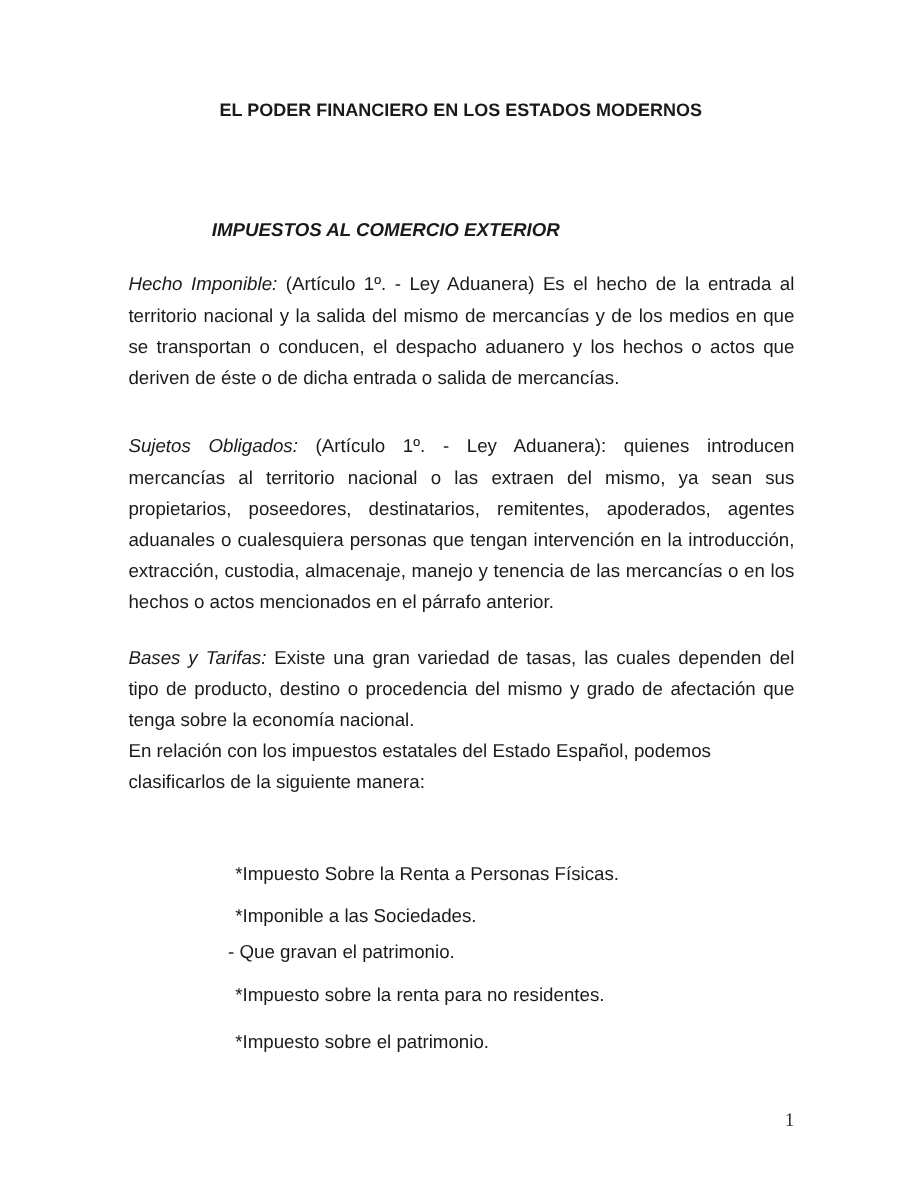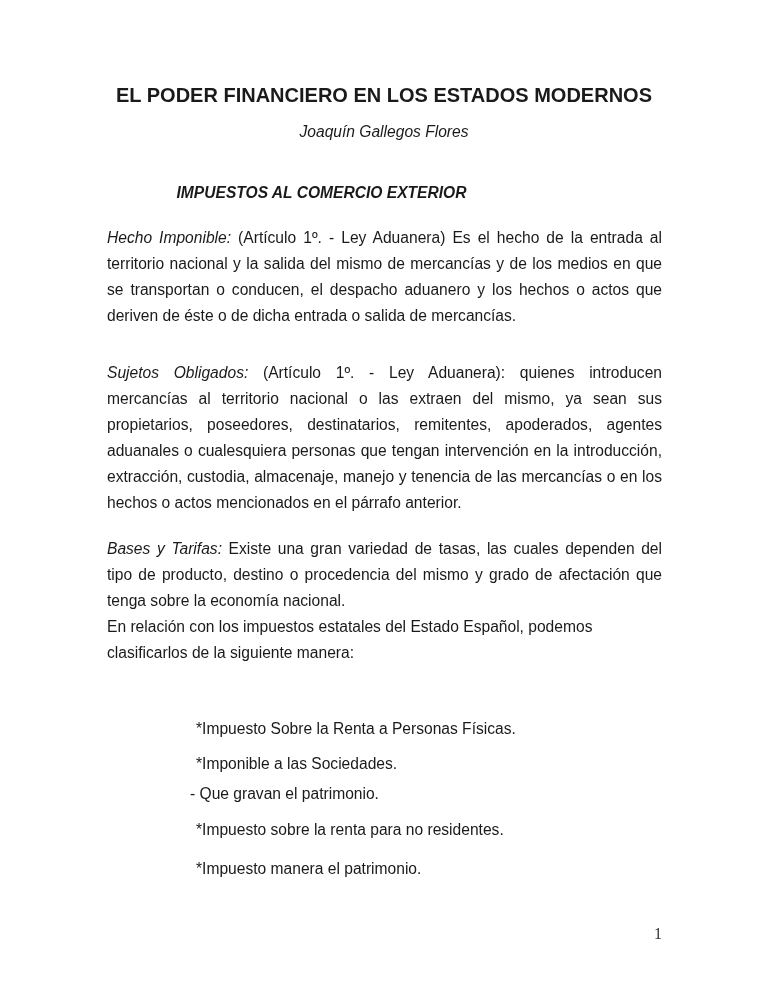--- a/index.html
+++ b/index.html
@@ -12,7 +12,7 @@
   }
   .title {
     position: absolute; left: 0; width: 768px; top: 84px;
-    text-align: center; font-weight: bold; font-size: 20px;
+    text-align: center; font-weight: bold; font-size: 15px;
   }
   .author {
     position: absolute; left: 0; width: 768px; top: 123px;

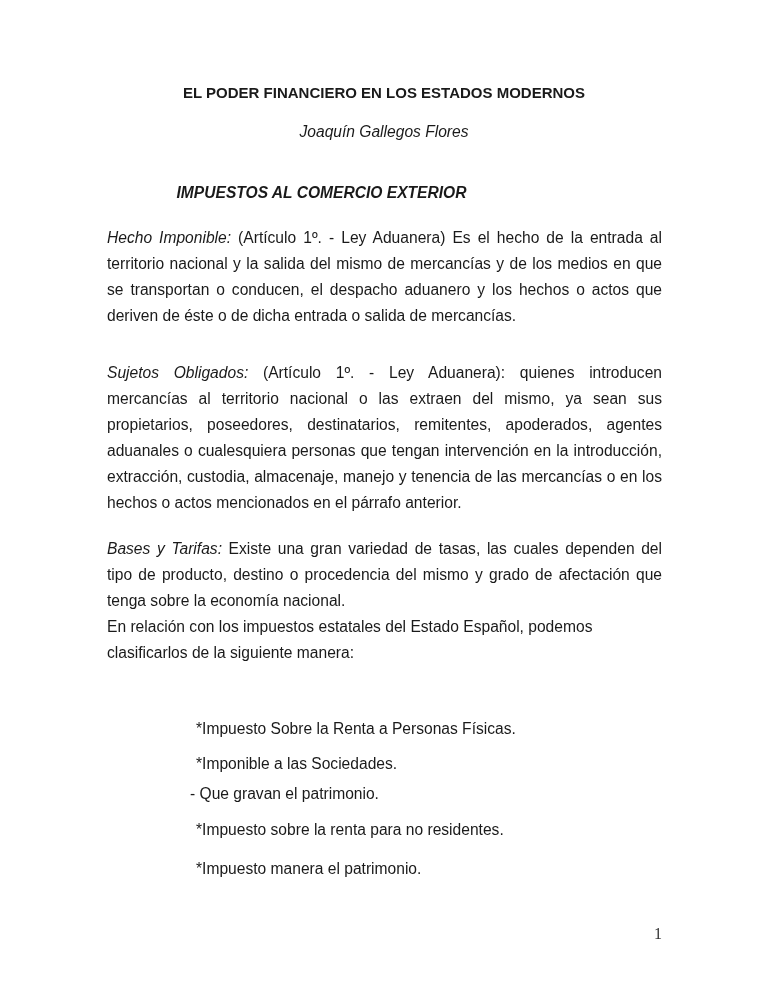--- a/index.html
+++ b/index.html
@@ -42,7 +42,6 @@
 <div class="page">
 
   <div class="title">EL PODER FINANCIERO EN LOS ESTADOS MODERNOS</div>
-  <div class="author">Joaquín Gallegos Flores</div>
   <div class="section">IMPUESTOS AL COMERCIO EXTERIOR</div>
 
   <p class="para" style="top:225px;">

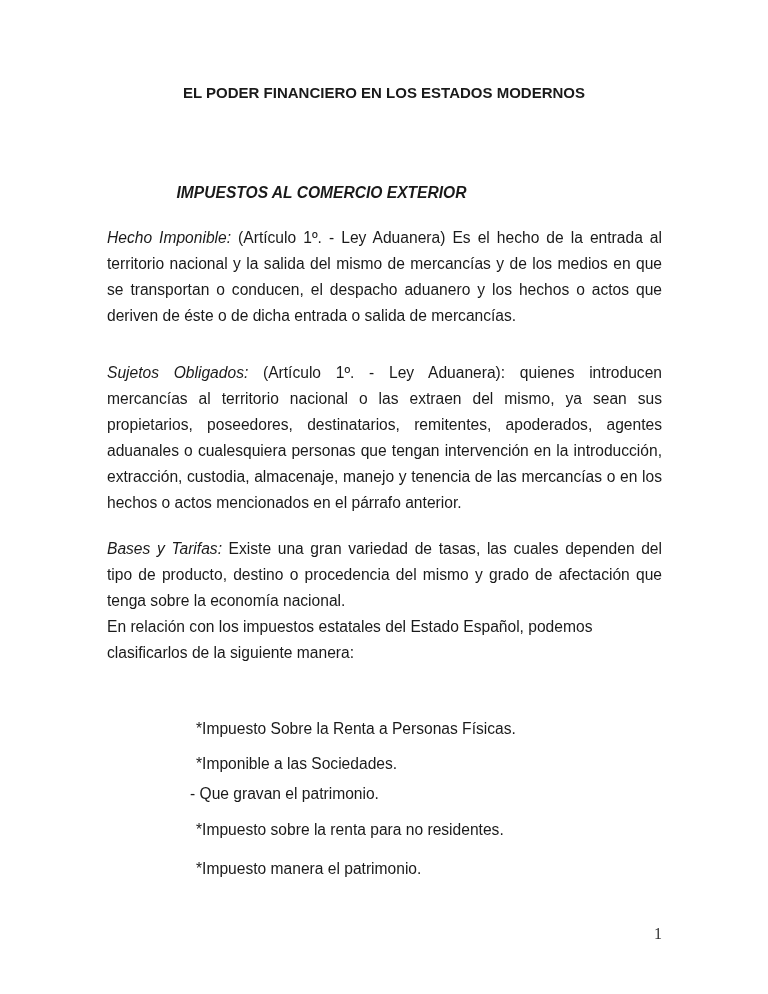--- a/index.html
+++ b/index.html
@@ -62,7 +62,7 @@
   <div class="line lvl2" style="top:754px;">*Imponible a las Sociedades.</div>
   <div class="line lvl2" style="top:789px;margin-top:31px;">*Impuesto sobre la renta para no residentes.</div>
   <div class="line lvl1" style="top:784px;margin-left:43px;">- Que gravan el patrimonio.</div>
-  <div class="line lvl2" style="top:859px;">*Impuesto manera el patrimonio.</div>
+  <div class="line lvl2" style="top:859px;">*Impuesto sobre el patrimonio.</div>
 
   <div class="pagenum">1</div>
 </div>

